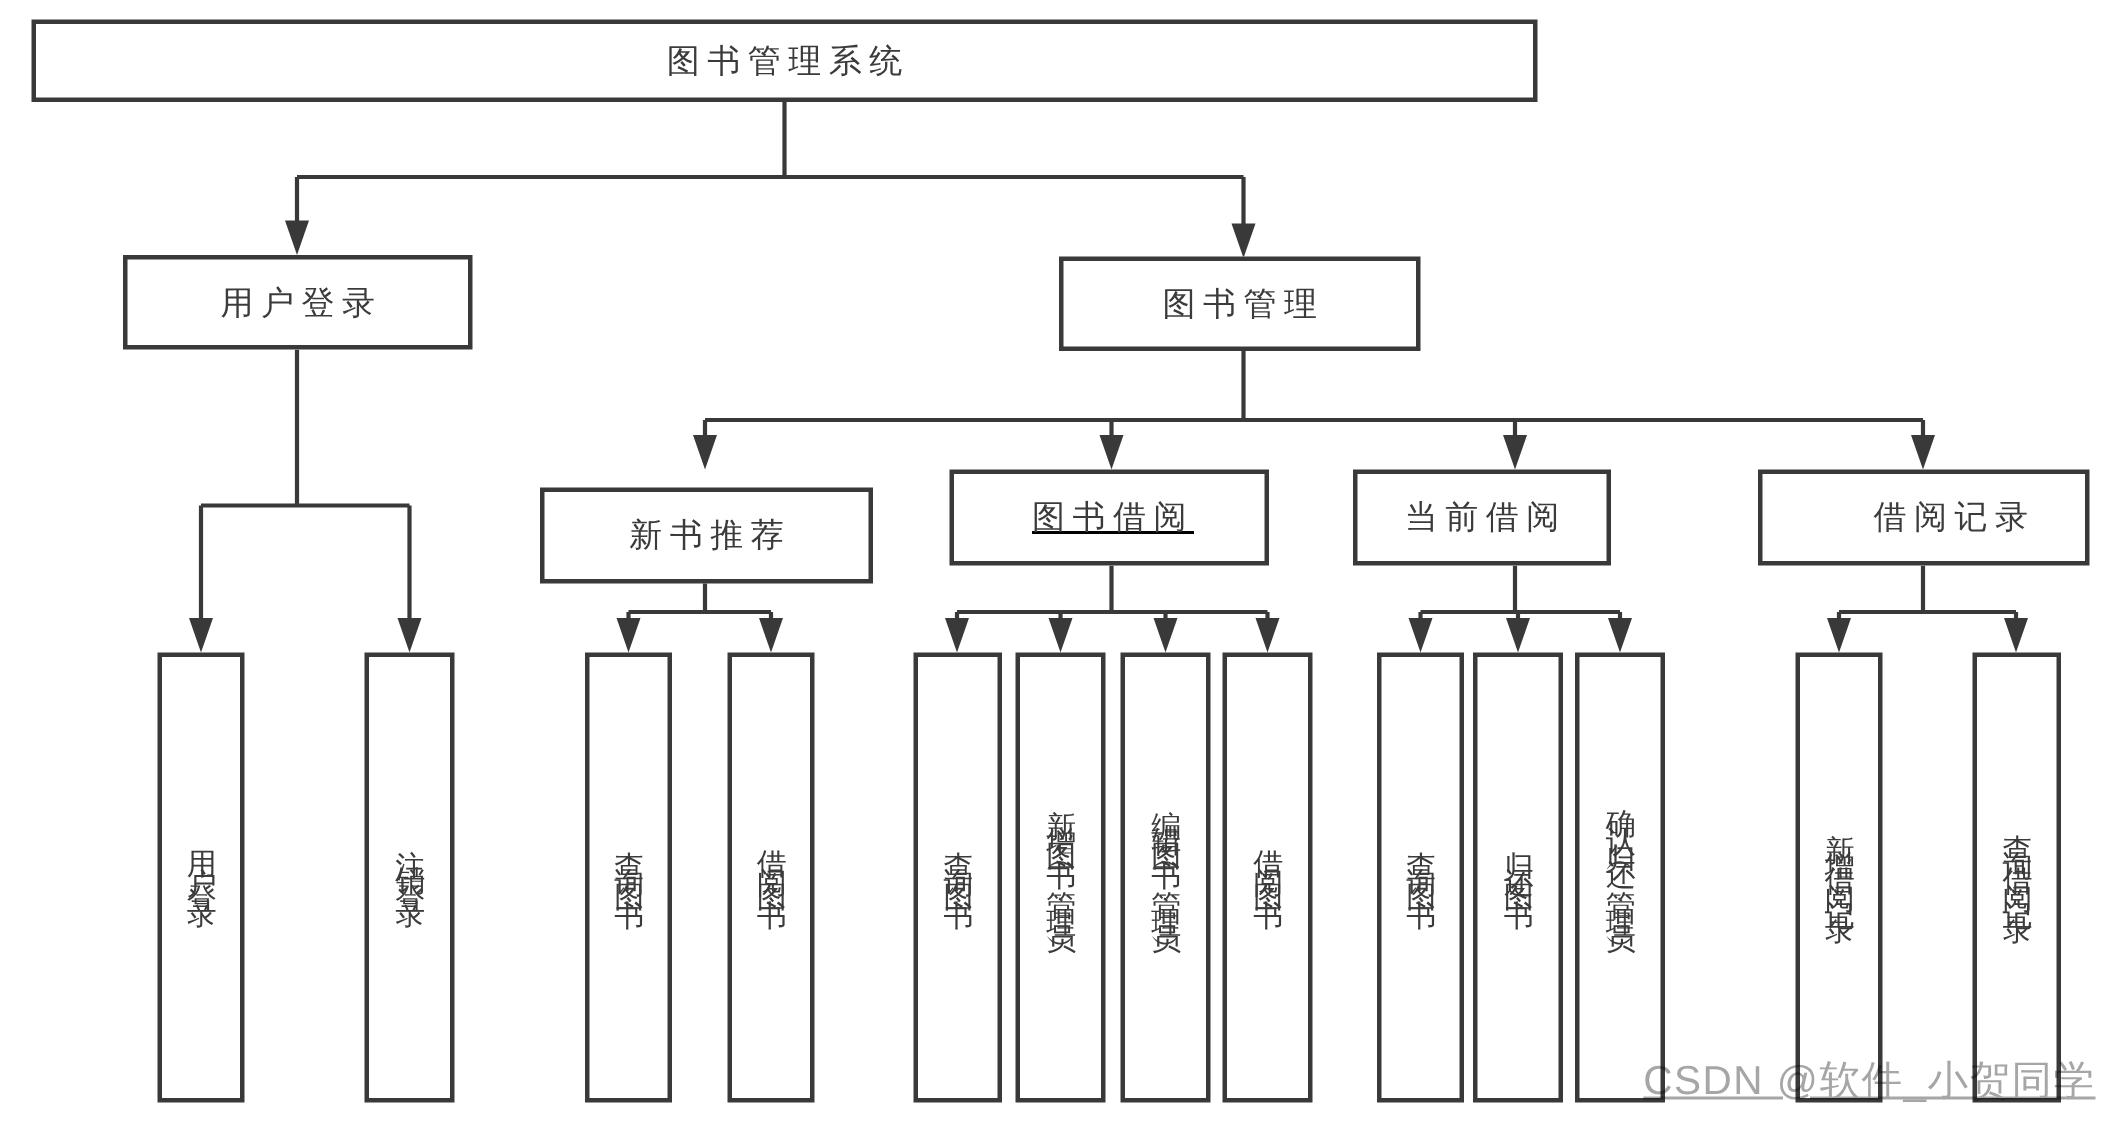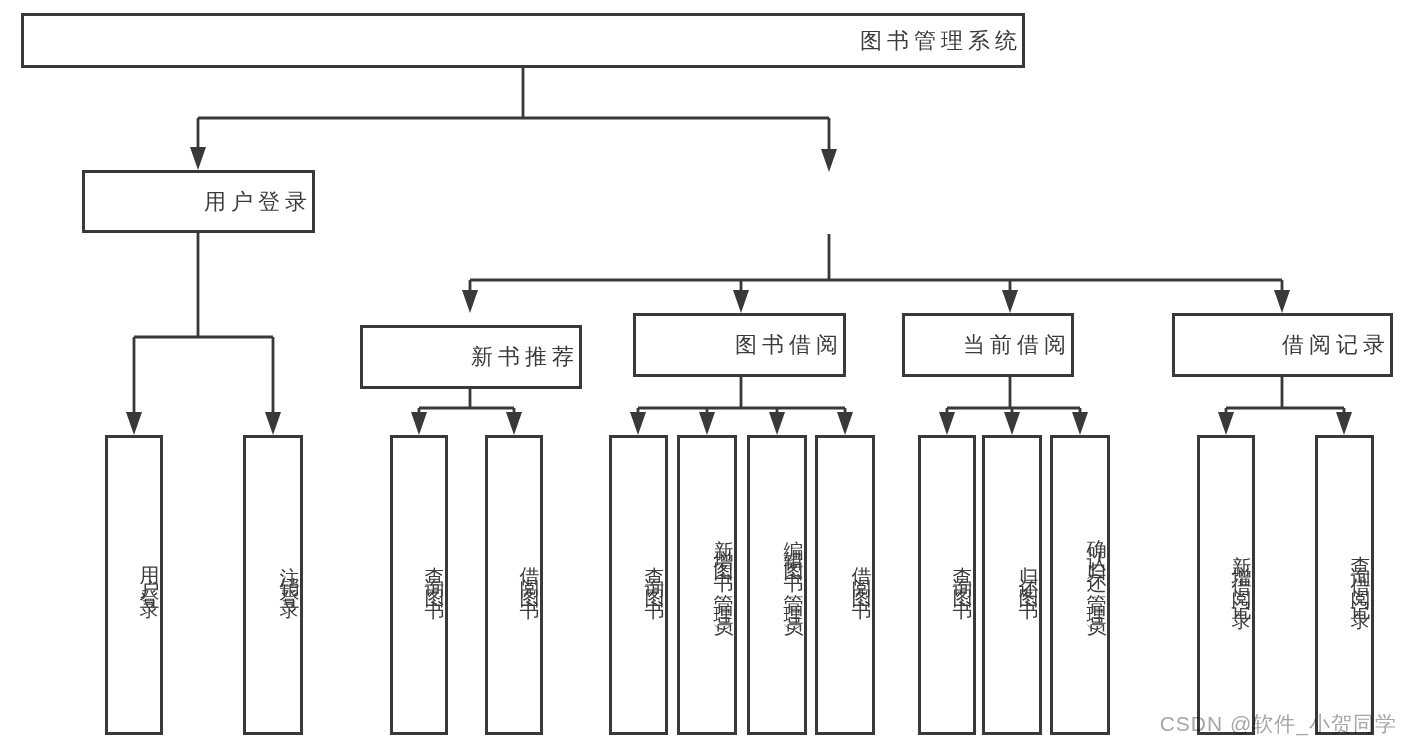--- a/index.html
+++ b/index.html
@@ -29,7 +29,7 @@
     border: 3px solid #393939;
     display: flex;
     align-items: center;
-    justify-content: flex-end;
+    justify-content: center;
     z-index: 2;
   }
   .box .hlabel {

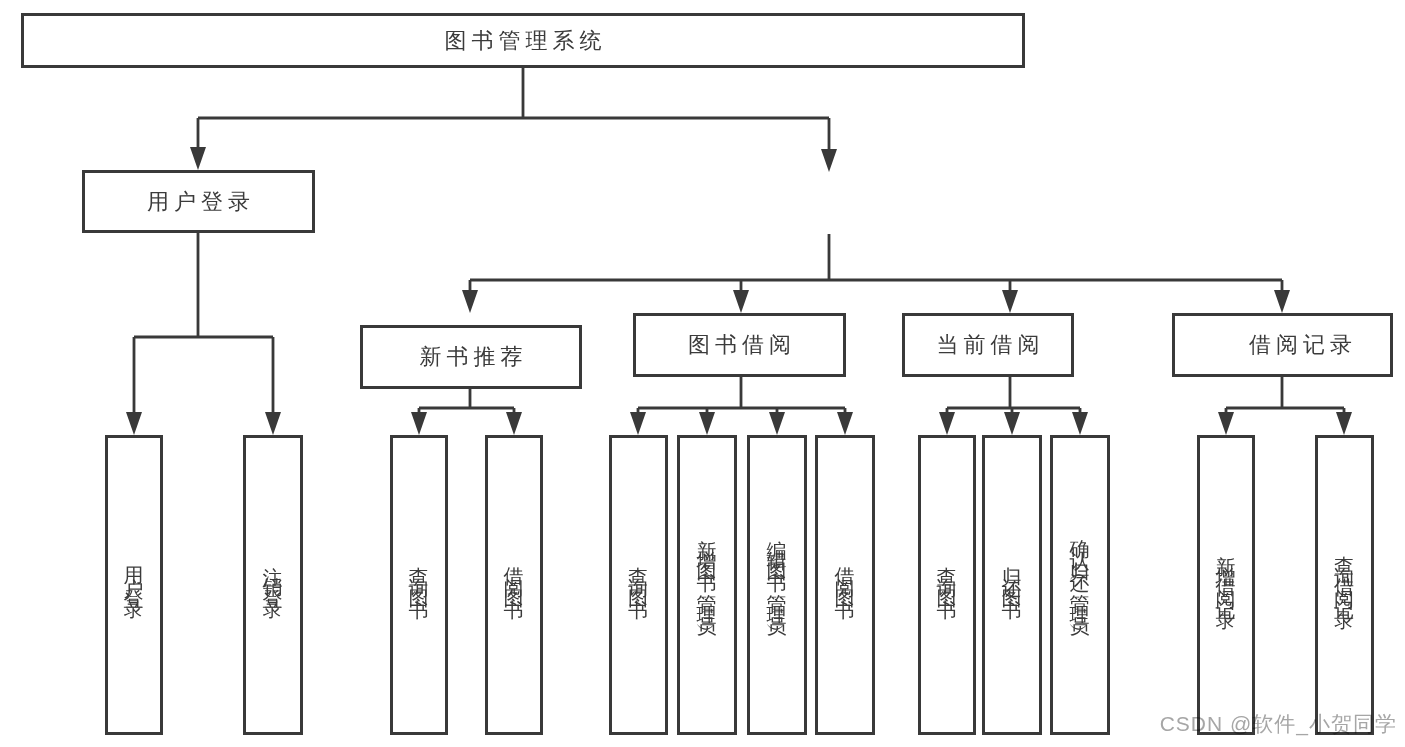--- a/index.html
+++ b/index.html
@@ -106,6 +106,9 @@
   <div class="box" style="left:82px; top:170px; width:233px; height:63px;">
     <span class="hlabel">用户登录</span>
   </div>
+  <div class="box" style="left:706px; top:171px; width:241px; height:63px;">
+    <span class="hlabel">图书管理</span>
+  </div>
 
   <div class="box" style="left:360px; top:313px; width:222px; height:64px;margin-top:12px;">
     <span class="hlabel">新书推荐</span>

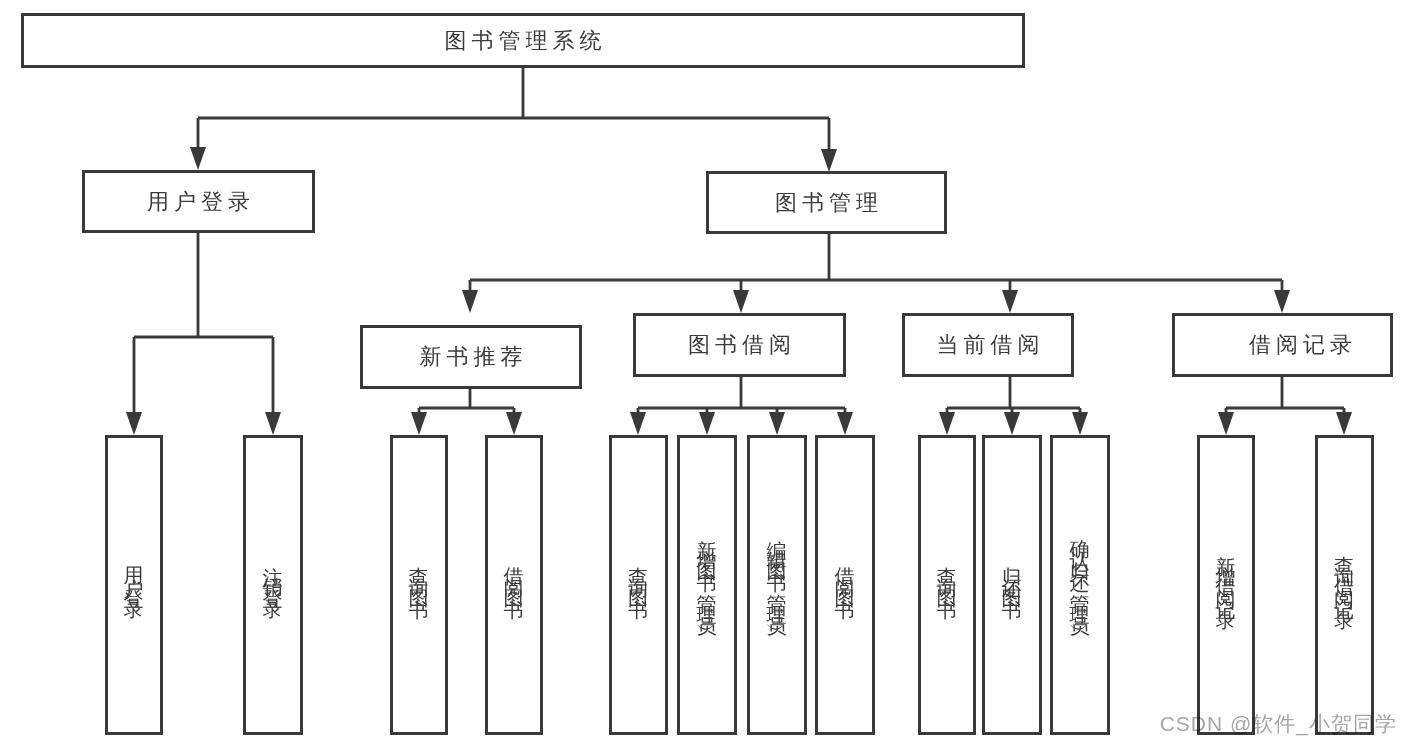--- a/index.html
+++ b/index.html
@@ -113,7 +113,7 @@
   <div class="box" style="left:360px; top:313px; width:222px; height:64px;margin-top:12px;">
     <span class="hlabel">新书推荐</span>
   </div>
-  <div class="box" style="left:633px; top:313px; width:213px; height:64px;">
+  <div class="box" style="left:633px; top:313px; width:213px; height:64px;text-decoration:underline;">
     <span class="hlabel">图书借阅</span>
   </div>
   <div class="box" style="left:902px; top:313px; width:172px; height:64px;">

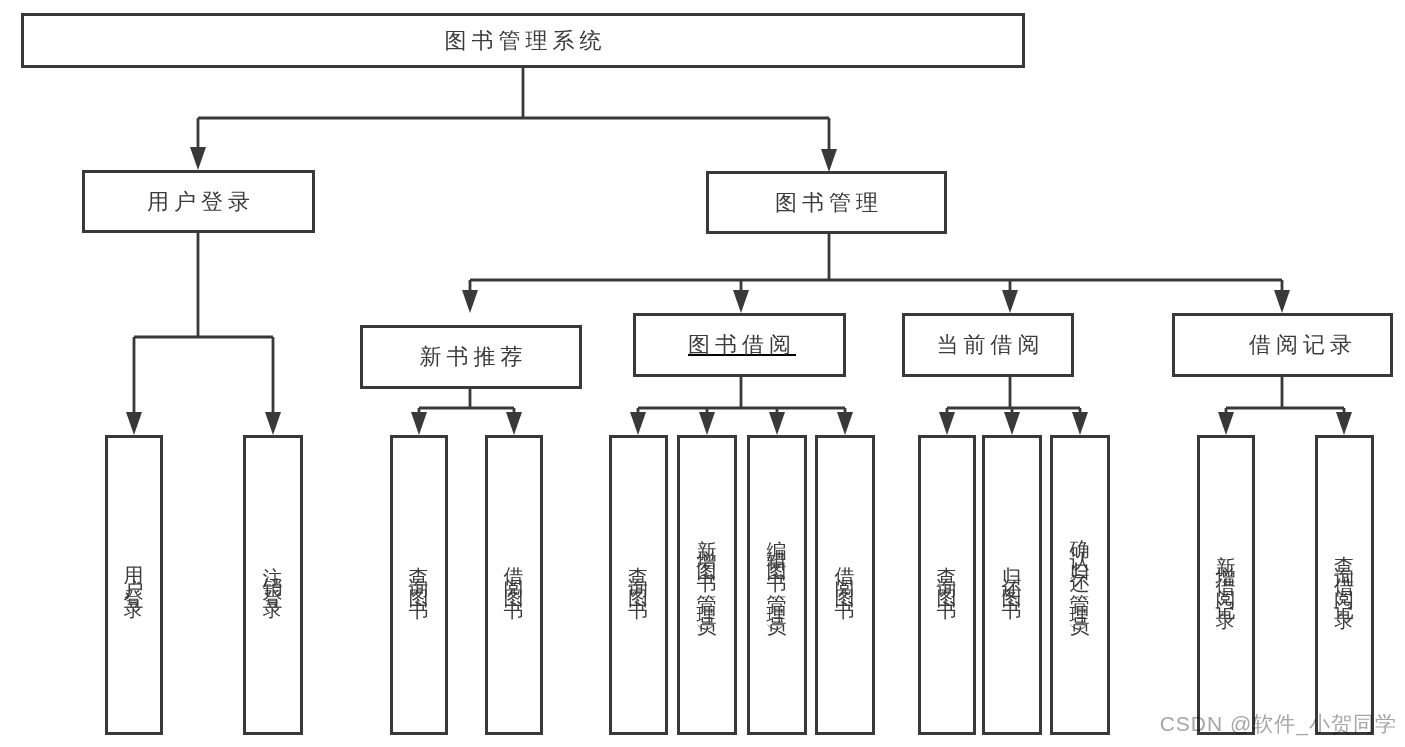--- a/index.html
+++ b/index.html
@@ -53,12 +53,13 @@
     position: absolute;
     right: 8px;
     bottom: 9px;
-    font-size: 21px;
+    font-size: 27px;
     letter-spacing: 1px;
     color: #a6a6a6;
     mix-blend-mode: multiply;
     z-index: 5;
     white-space: nowrap;
+    text-decoration: underline;
   }
 </style>
 </head>

